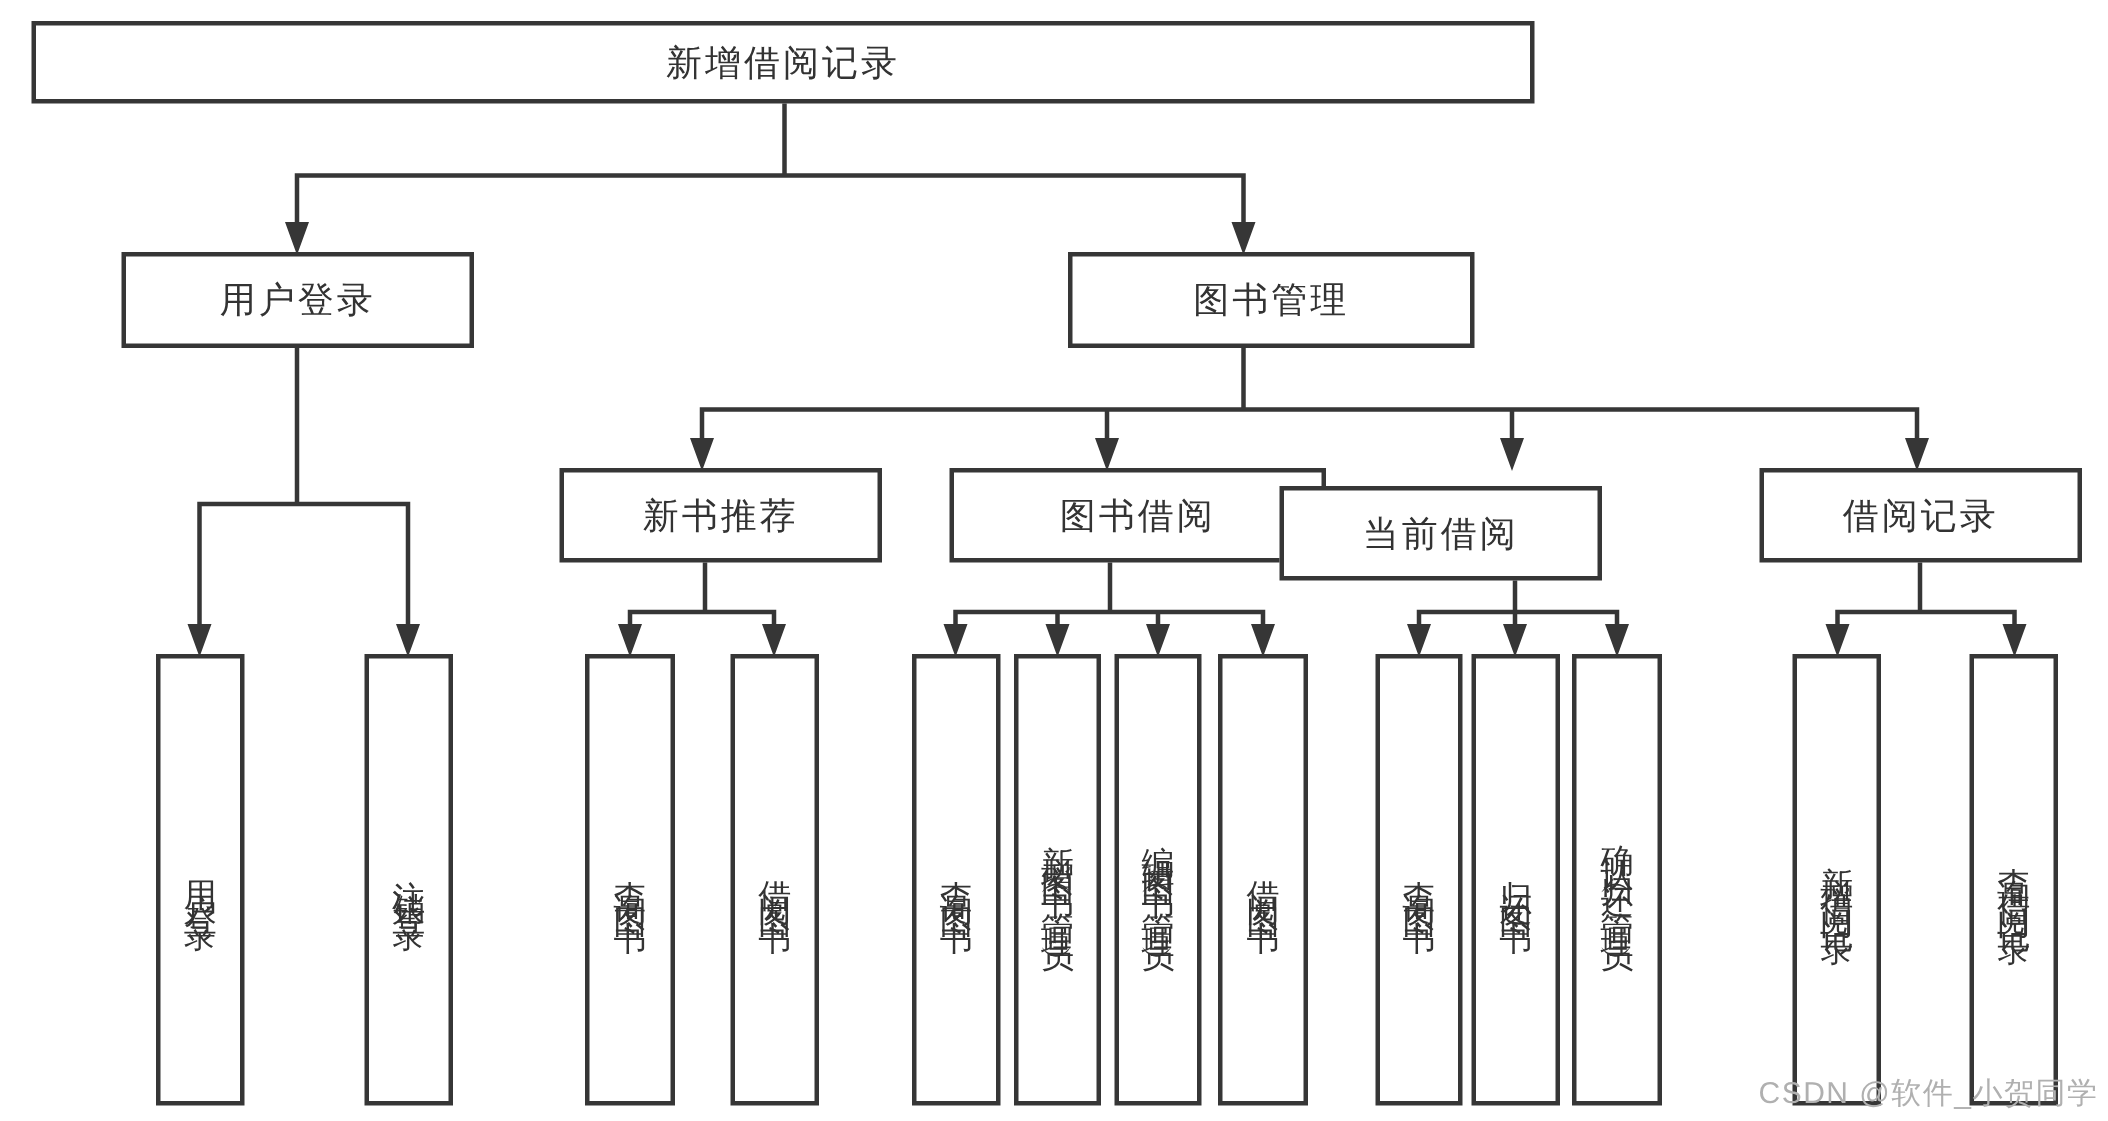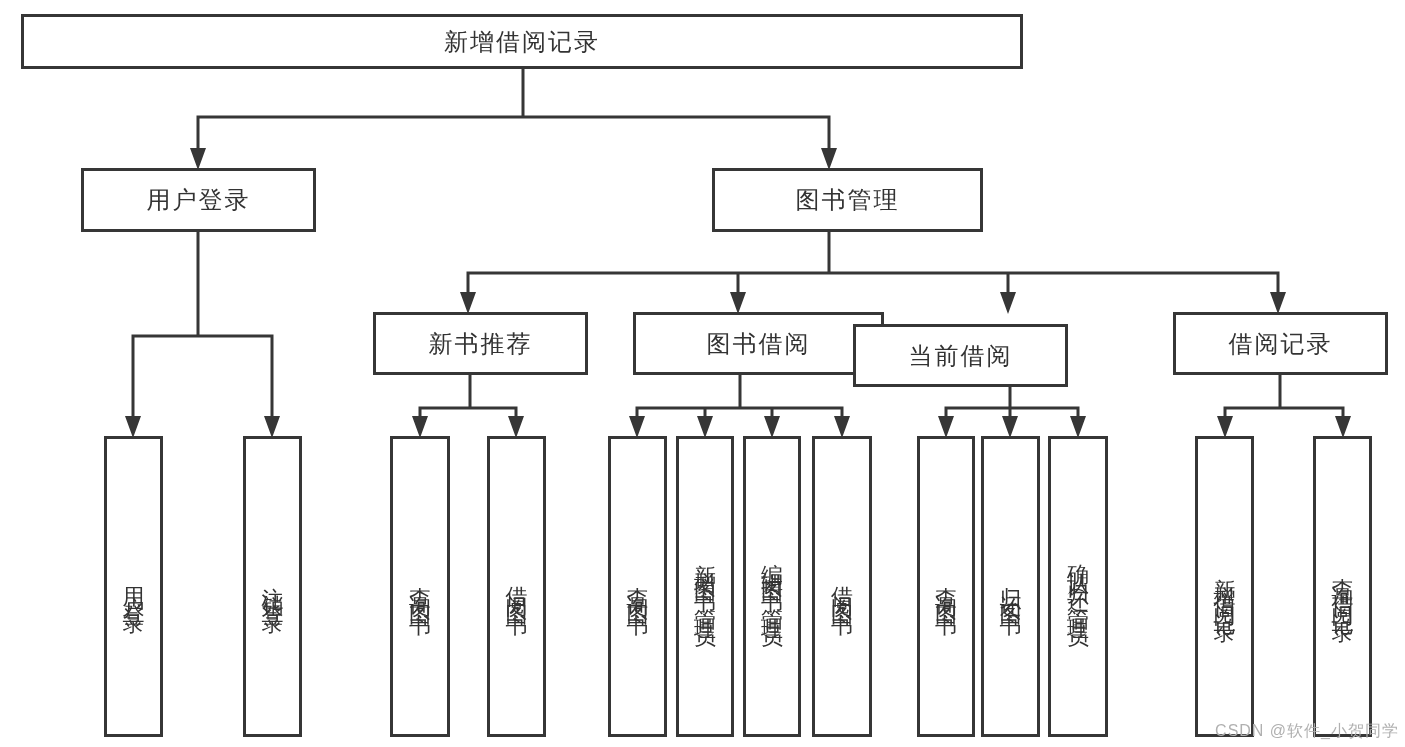--- a/index.html
+++ b/index.html
@@ -74,7 +74,7 @@
     position: absolute;
     right: 6px;
     bottom: 5px;
-    font-size: 16px;
+    font-size: 20px;
     letter-spacing: 1px;
     color: var(--wm, #b0b0b0);
     white-space: nowrap;

